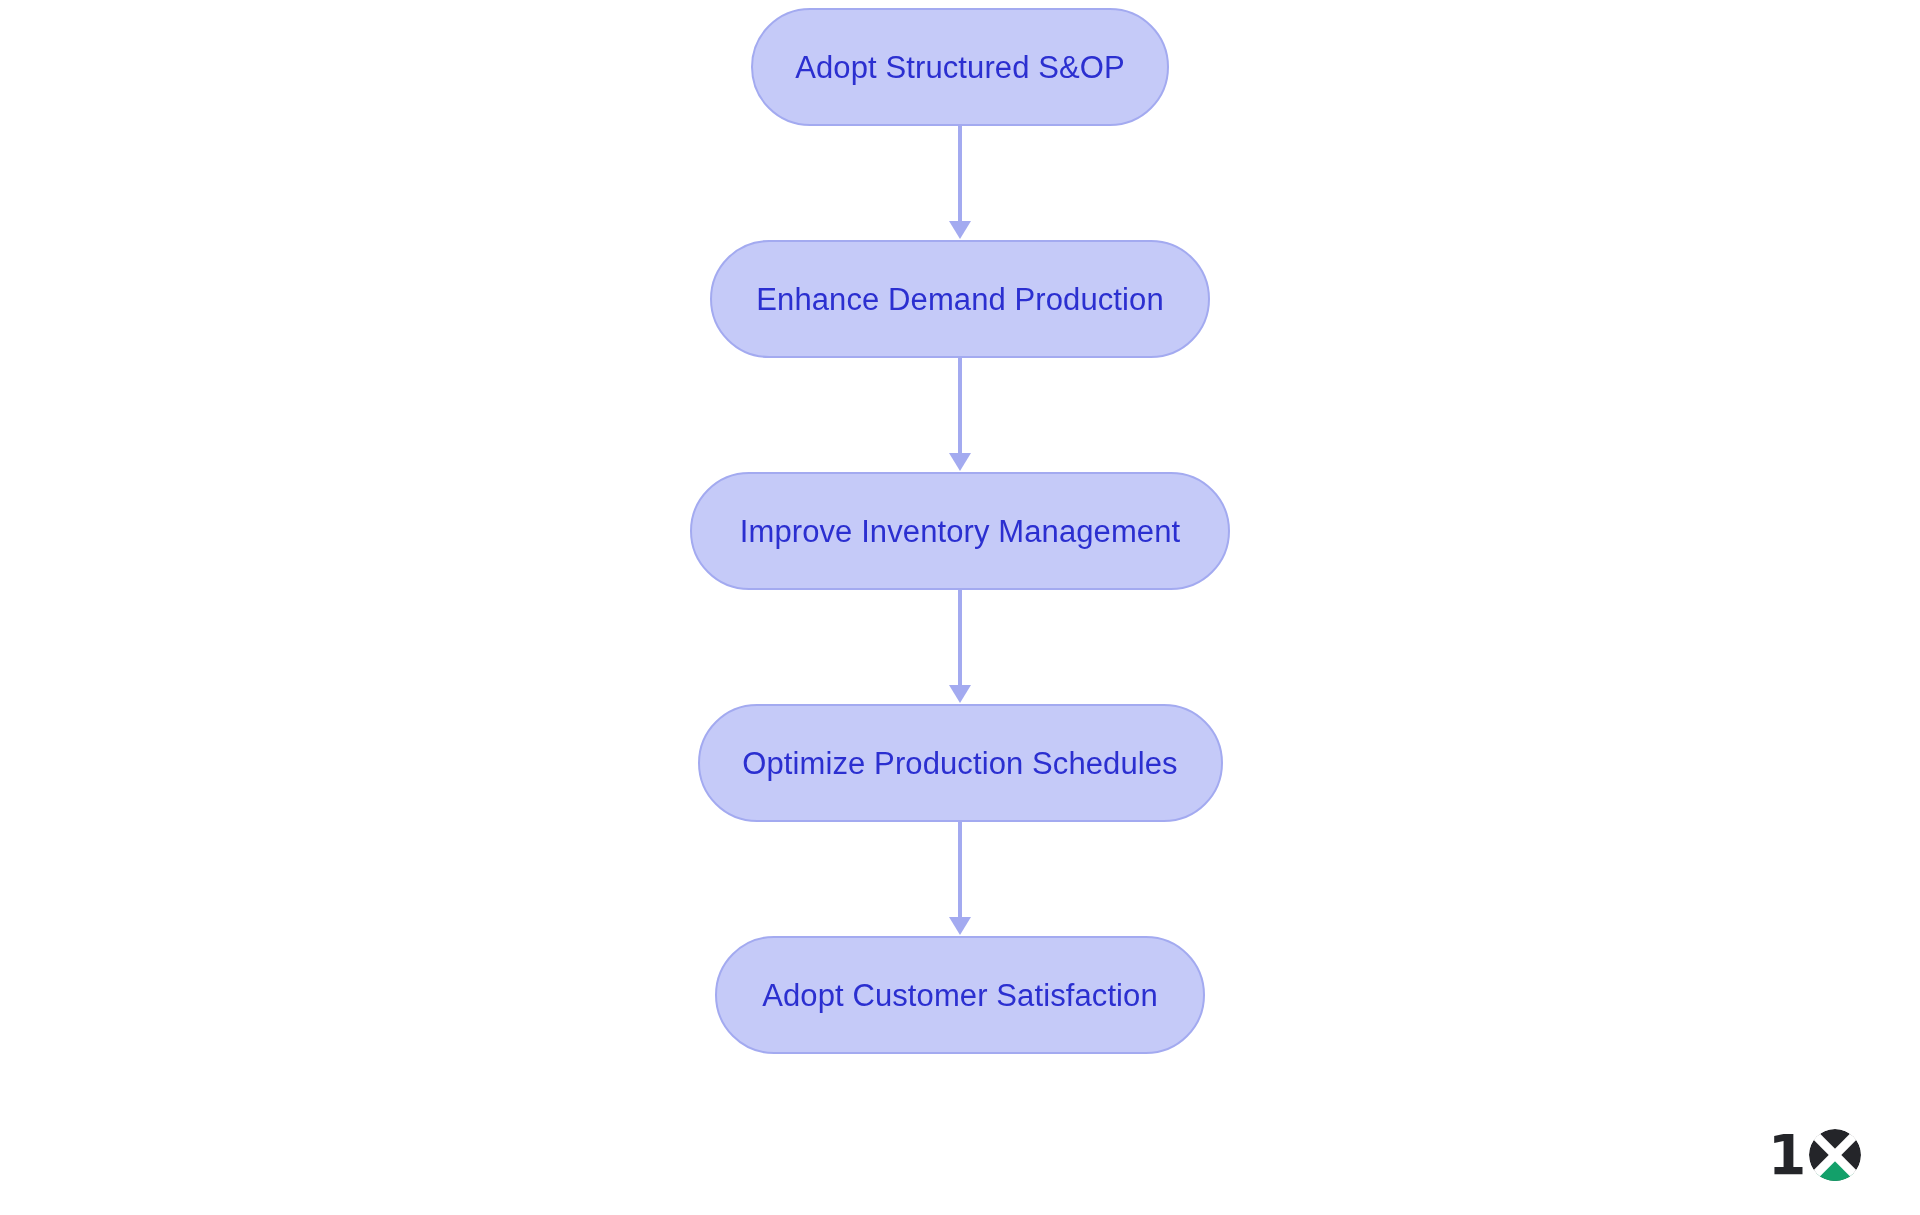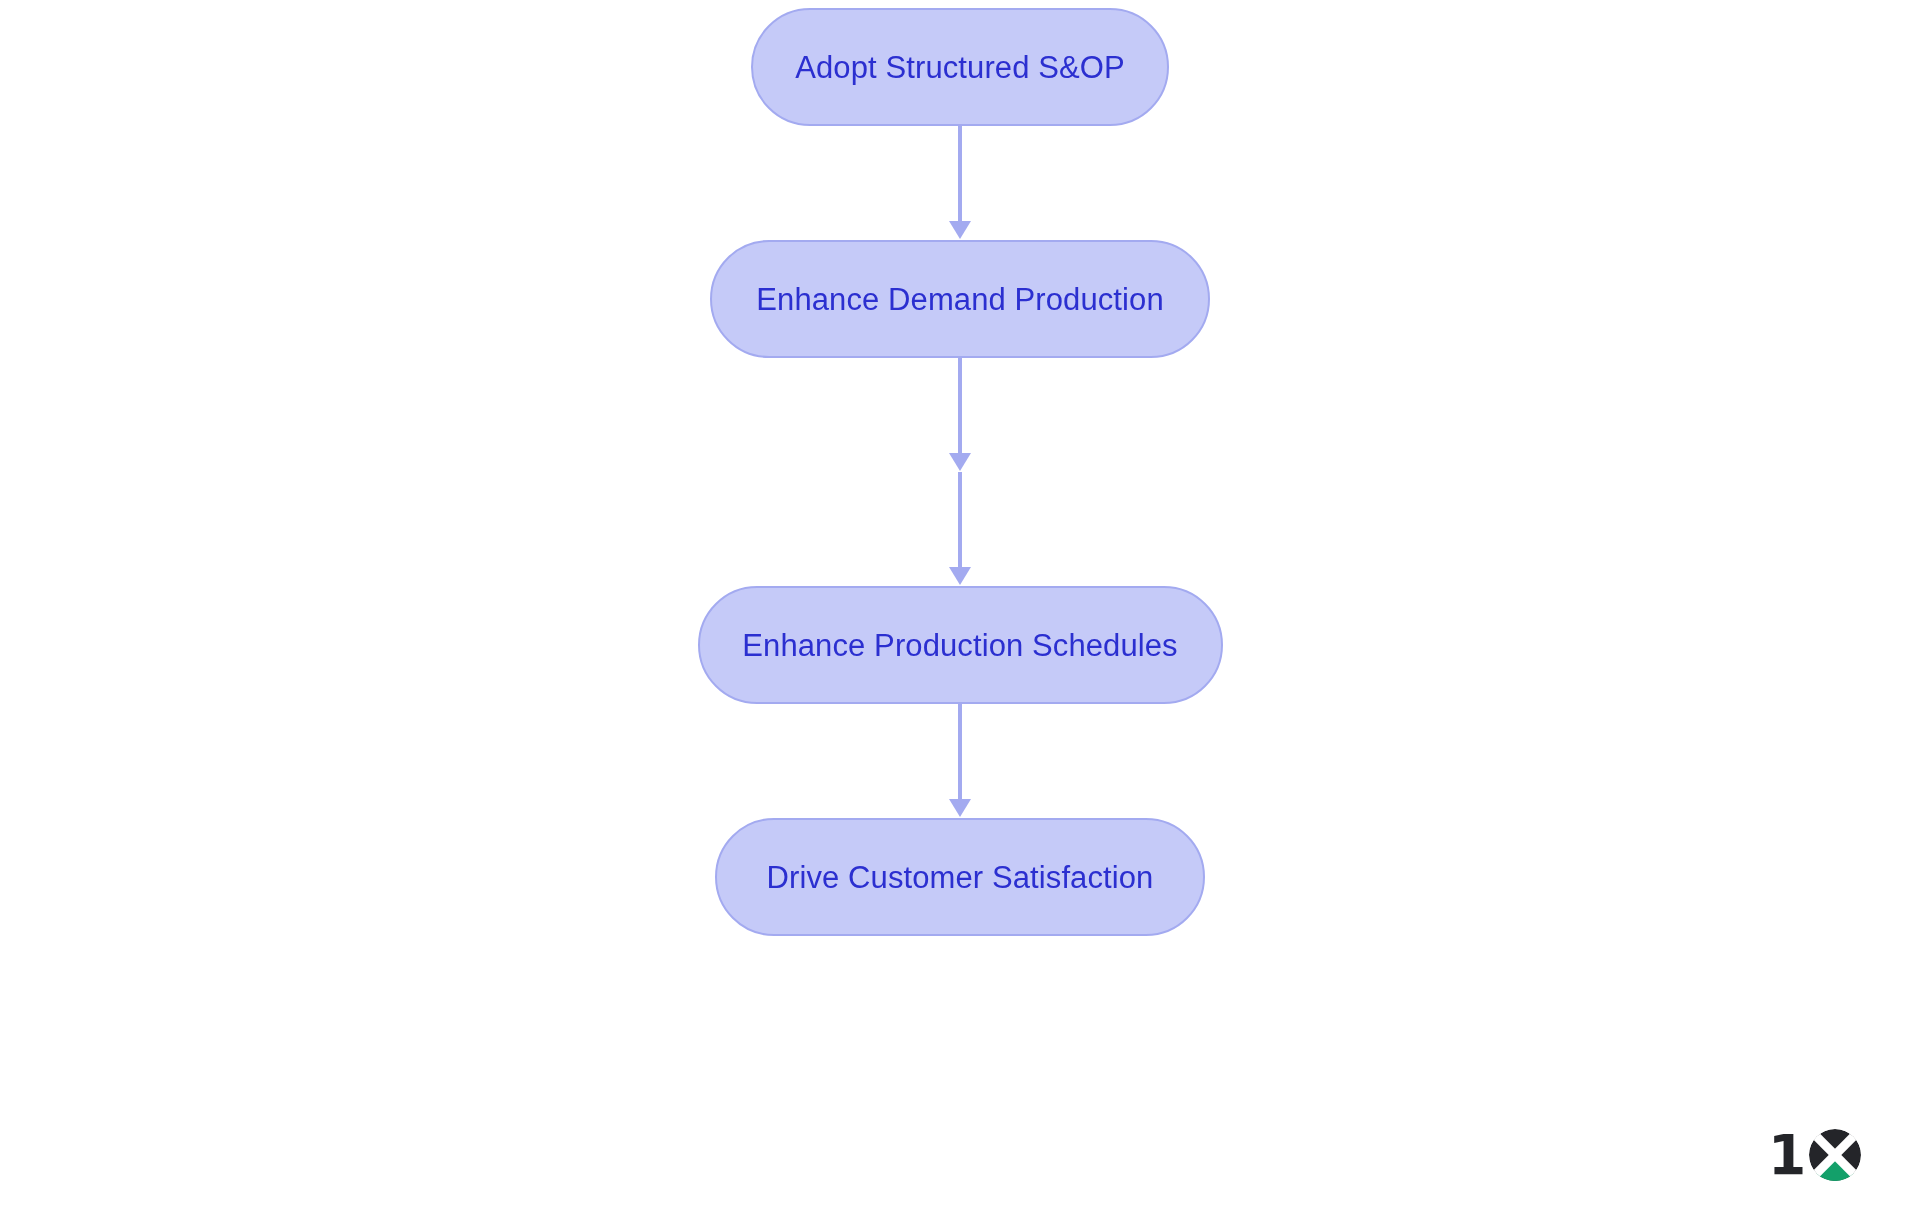--- a/index.html
+++ b/index.html
@@ -123,6 +123,9 @@
       <div class="connector-head"></div>
     </div>
 
+    <div class="node" style="width:540px;">
+      <span class="node-label">Improve Inventory Management</span>
+    </div>
 
     <div class="connector">
       <div class="connector-line"></div>

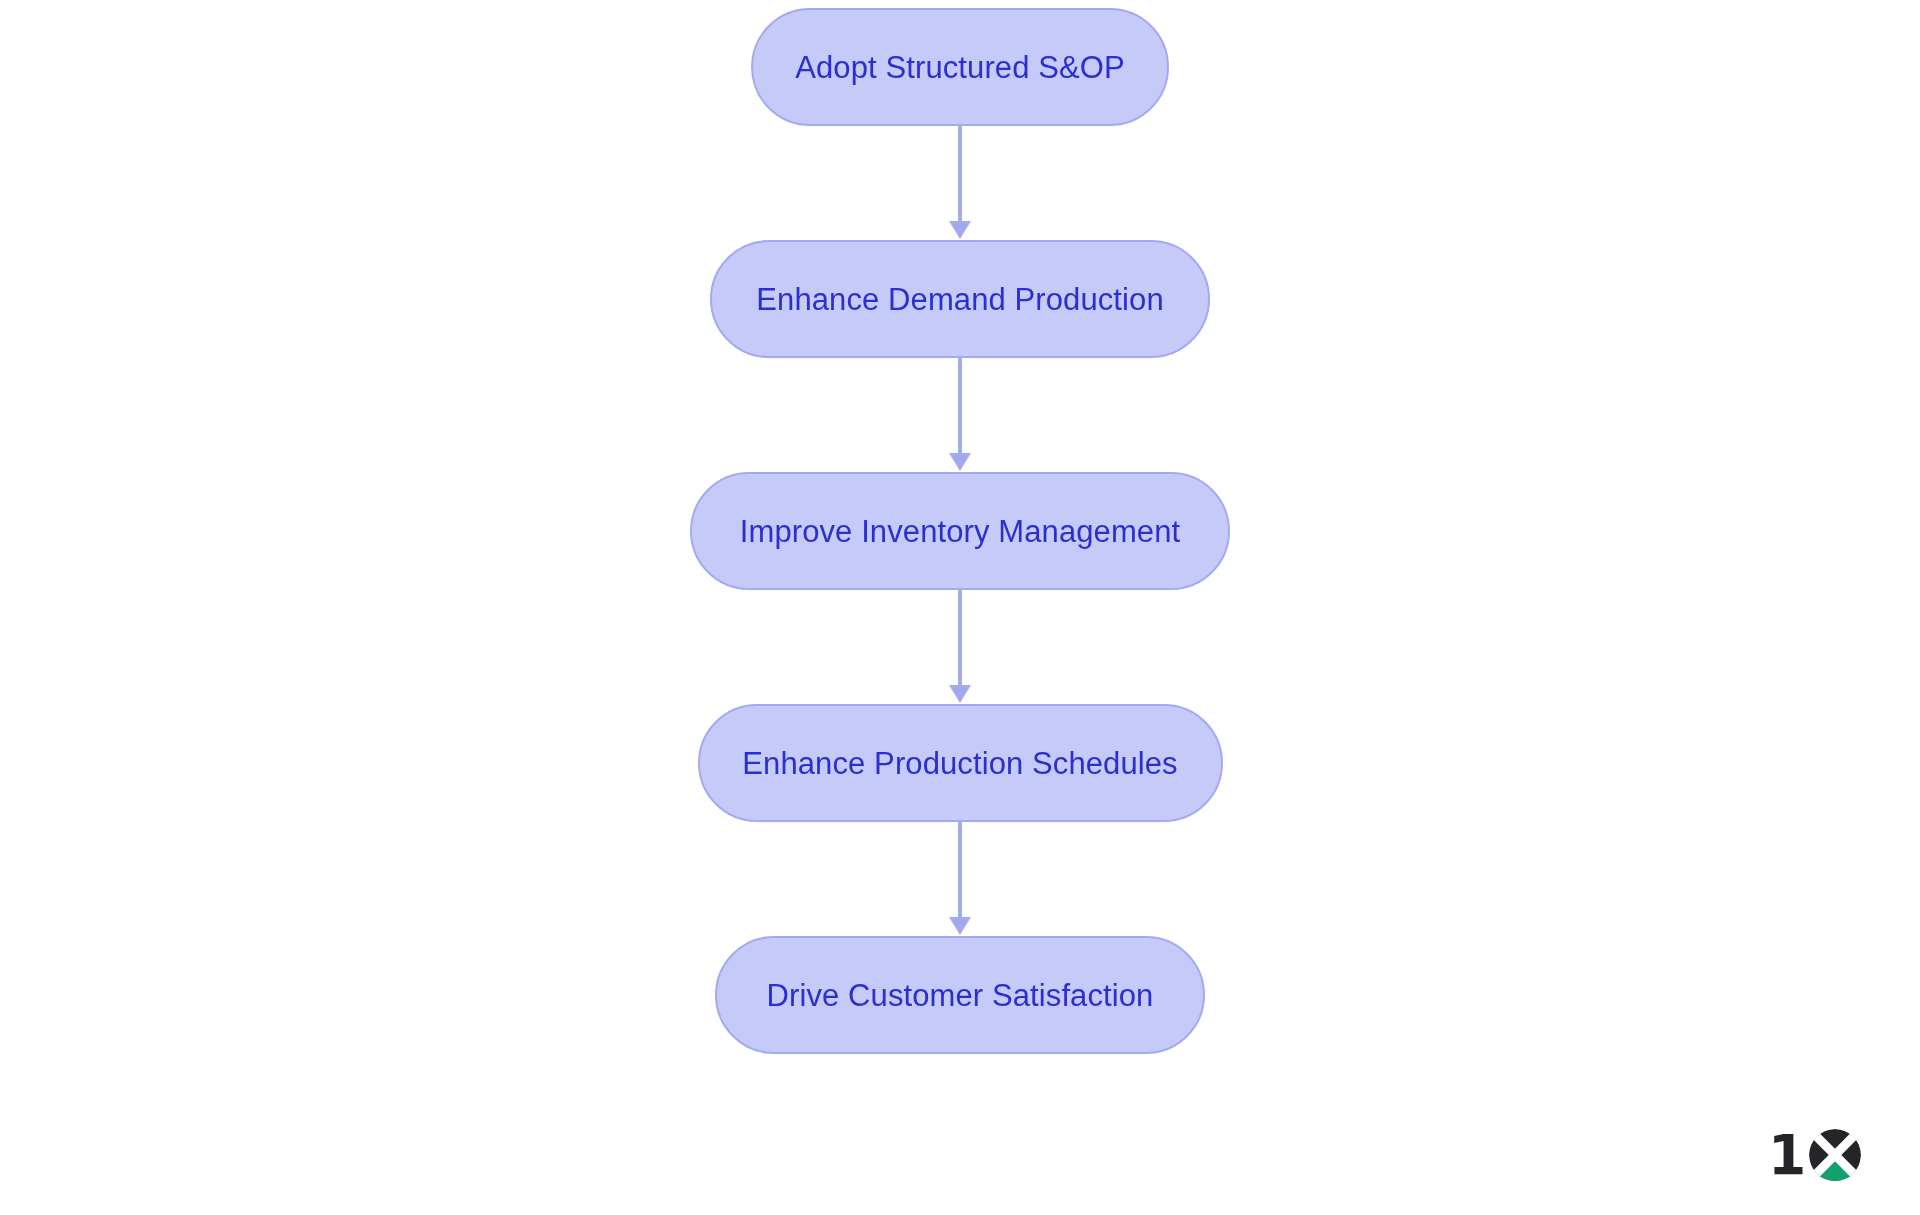--- a/index.html
+++ b/index.html
@@ -133,7 +133,7 @@
     </div>
 
     <div class="node" style="width:525px;">
-      <span class="node-label">Enhance Production Schedules</span>
+      <span class="node-label">Optimize Production Schedules</span>
     </div>
 
     <div class="connector">

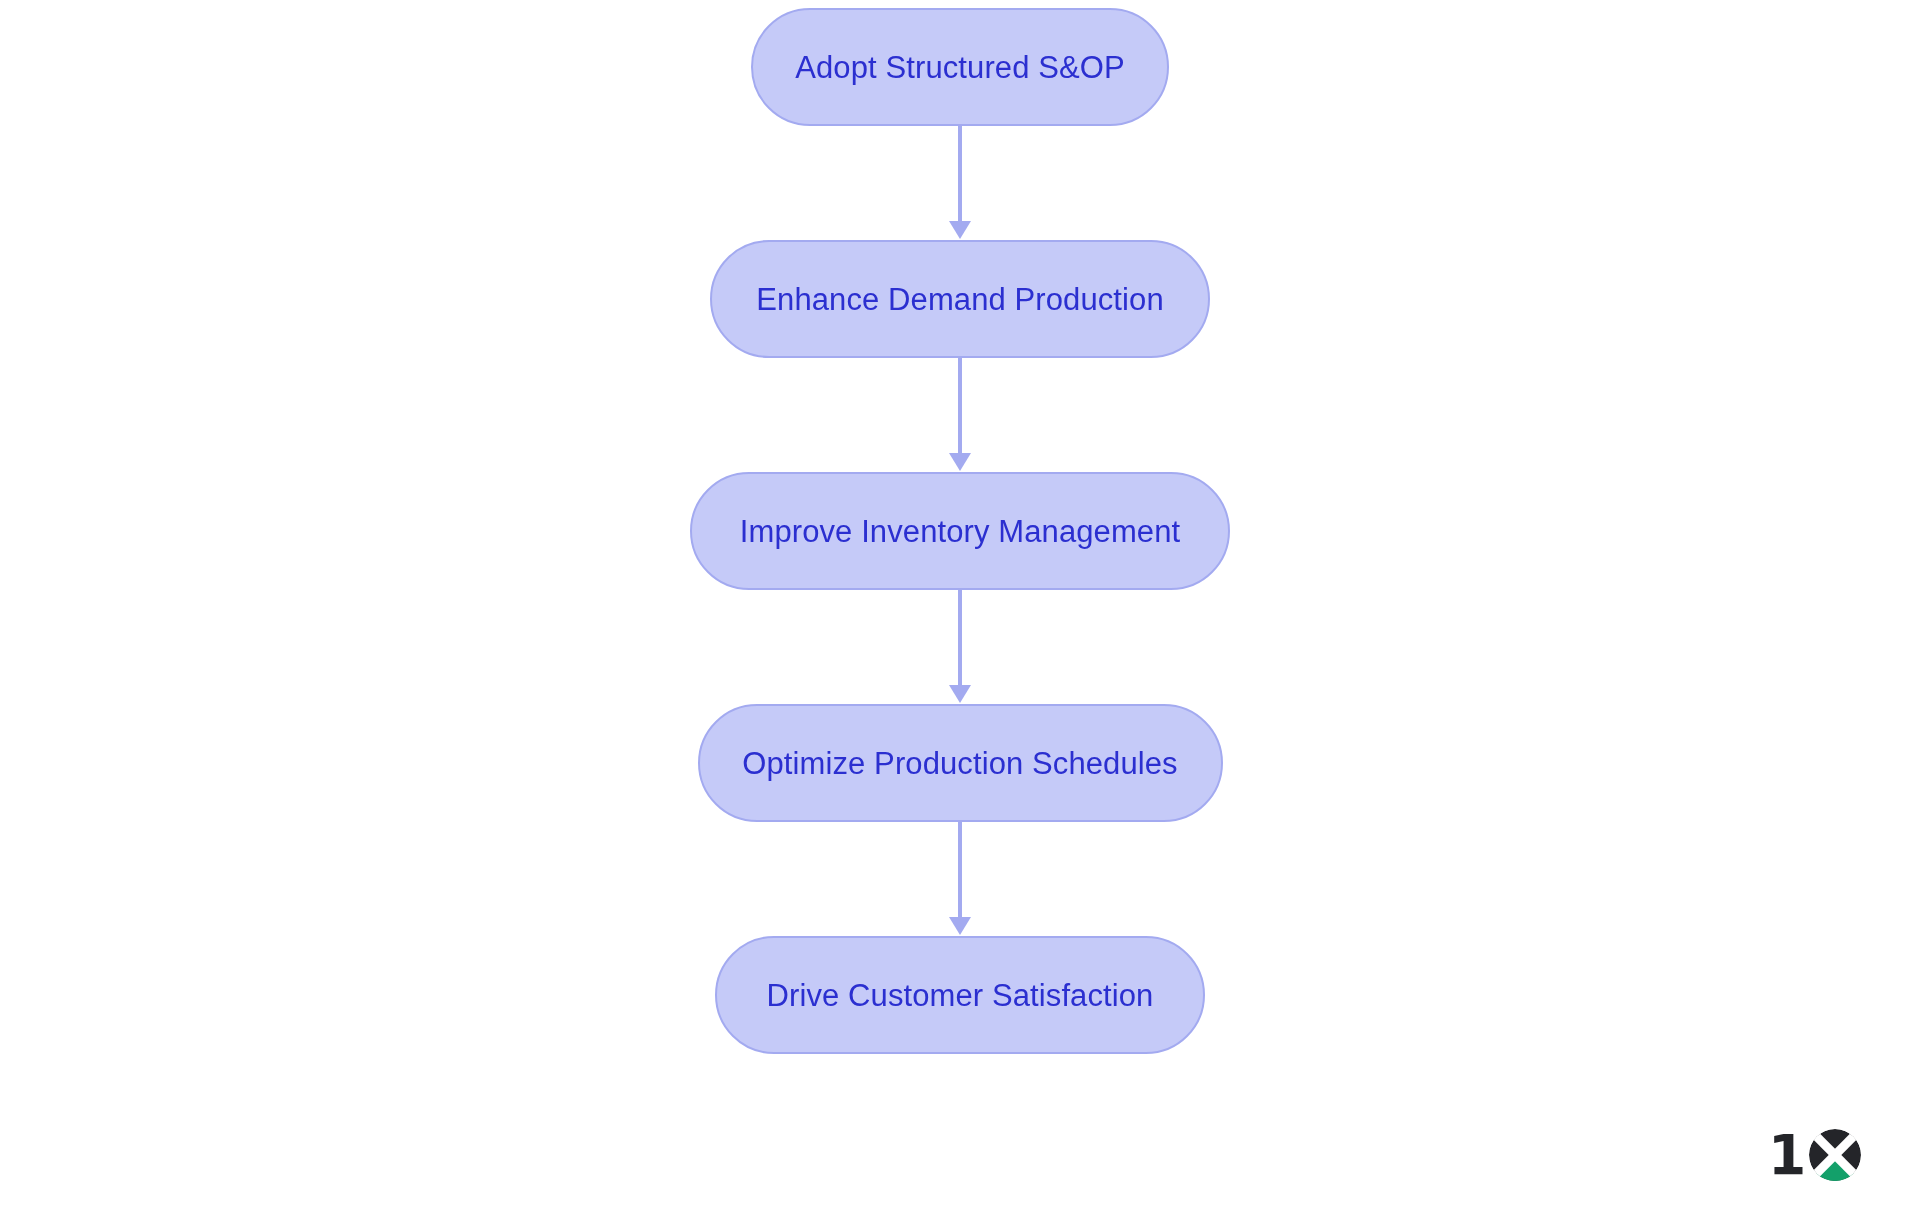--- a/index.html
+++ b/index.html
@@ -142,7 +142,7 @@
     </div>
 
     <div class="node" style="width:490px;">
-      <span class="node-label">Drive Customer Satisfaction</span>
+      <span class="node-label">Adopt Customer Satisfaction</span>
     </div>
 
   </div>

